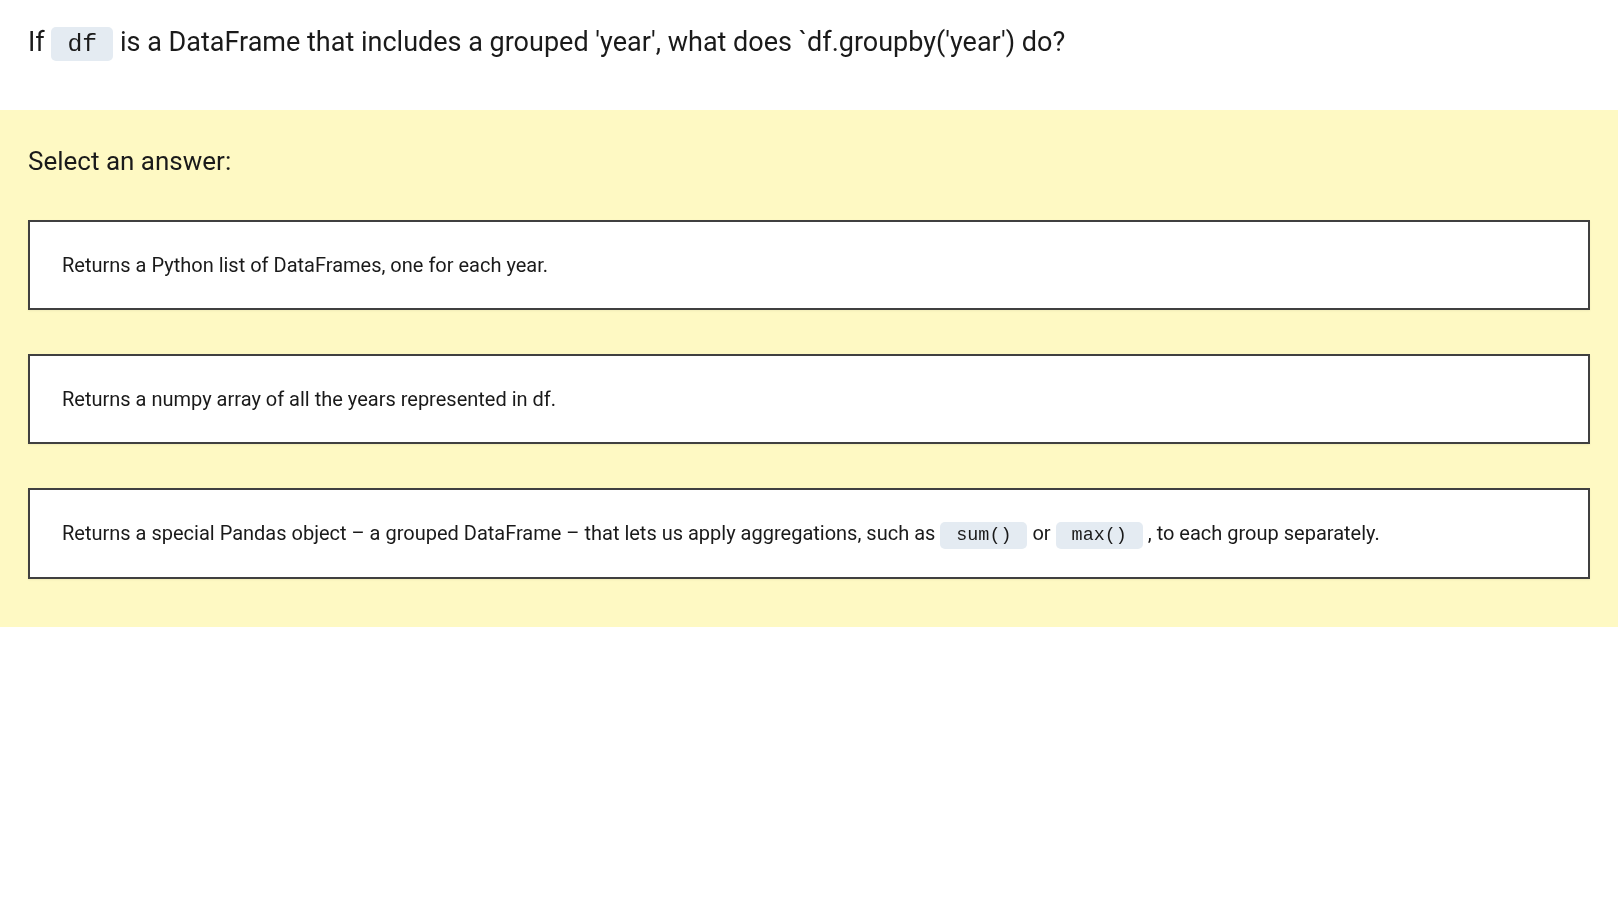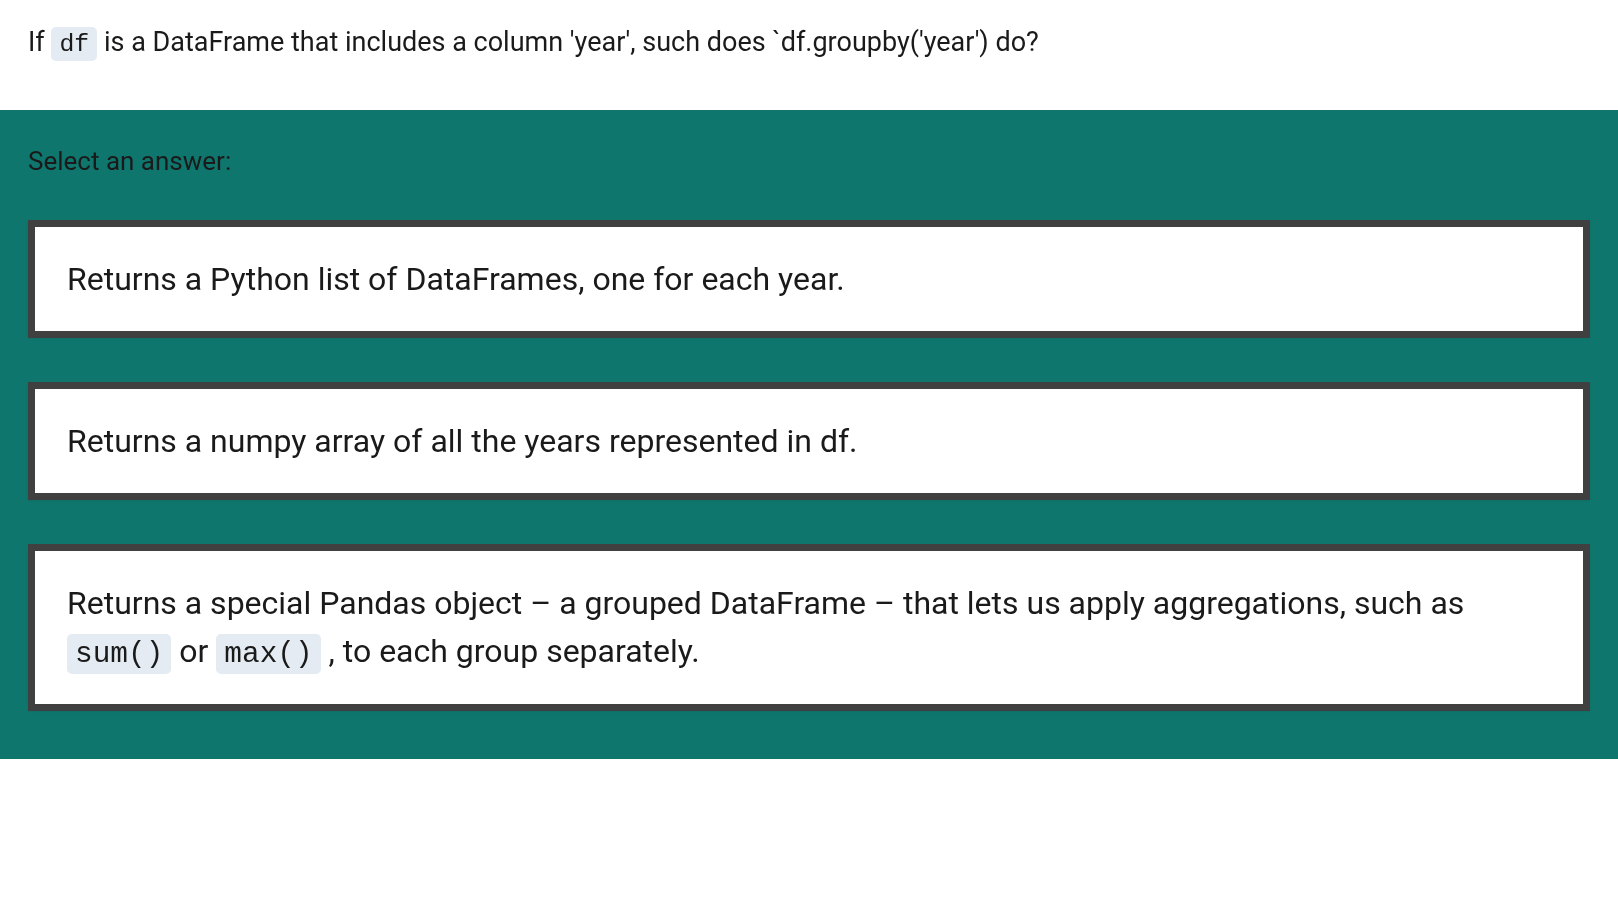--- a/index.html
+++ b/index.html
@@ -25,7 +25,7 @@
     code.inline-code {
       font-family: "SFMono-Regular", Consolas, "Liberation Mono", Menlo, monospace;
       background: #e4ebf2;
-      padding: 3px 8px;
+      padding: 3px 16px;
       border-radius: 5px;
       font-size: 0.92em;
       color: #1a1a1a;

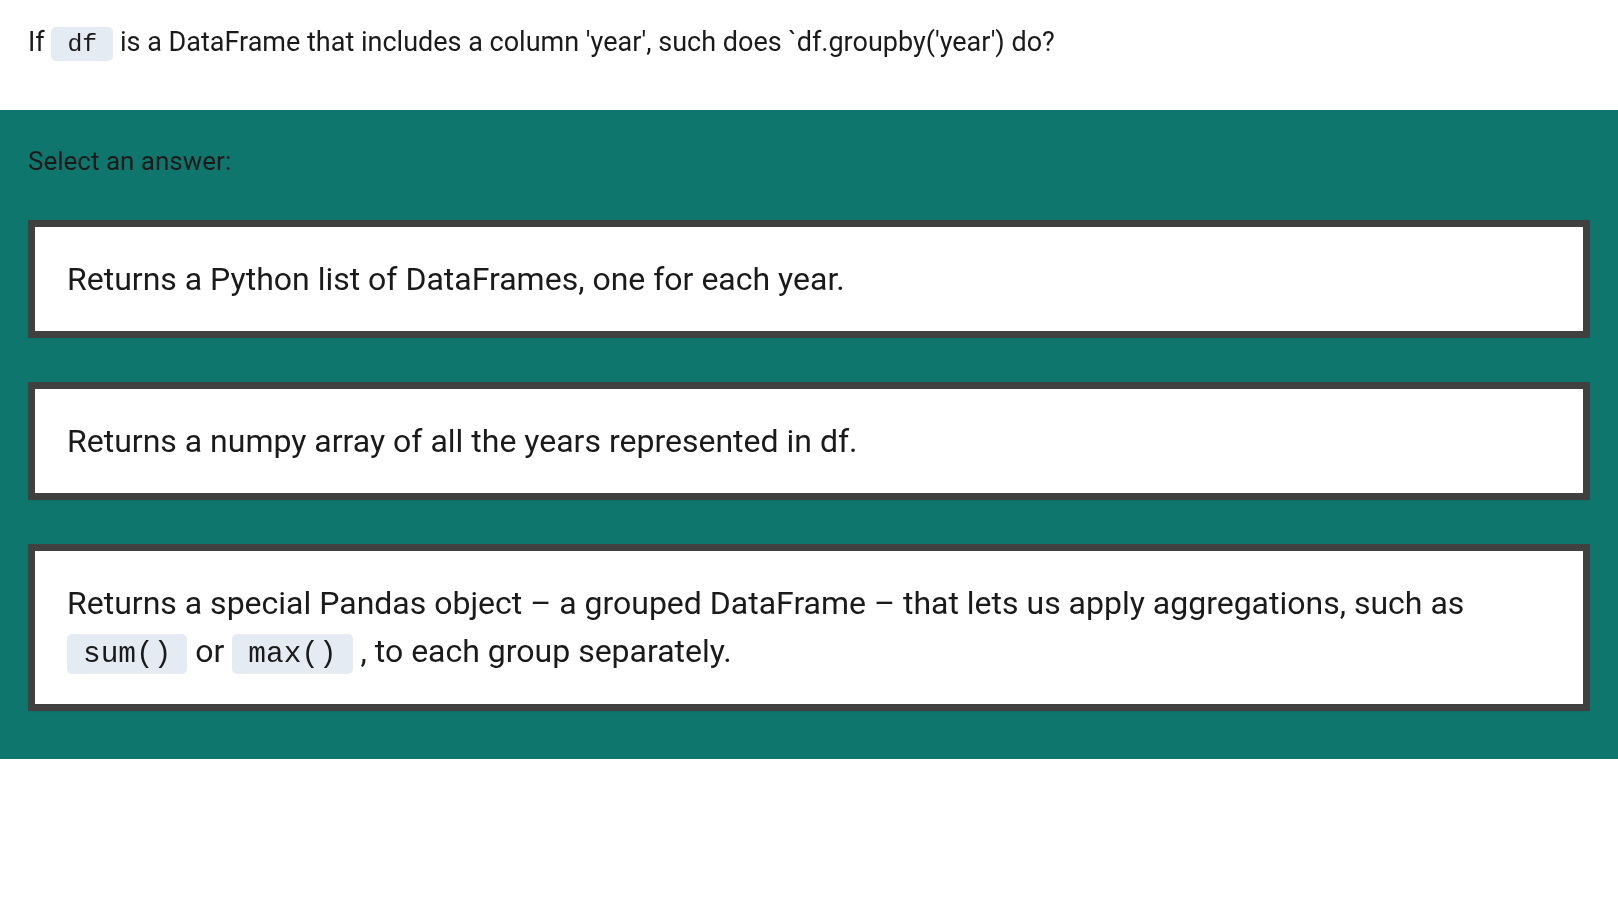--- a/index.html
+++ b/index.html
@@ -60,7 +60,7 @@
 
 <div class="question-section">
   <p class="question-text">
-    <span>If </span><code class="inline-code">df</code><span> is a DataFrame that includes a column 'year', such does `df.groupby('year') do?</span>
+    <span>If </span><code class="inline-code">df</code><span> is a DataFrame that includes a grouped 'year', what does `df.groupby('year') do?</span>
   </p>
 </div>
 

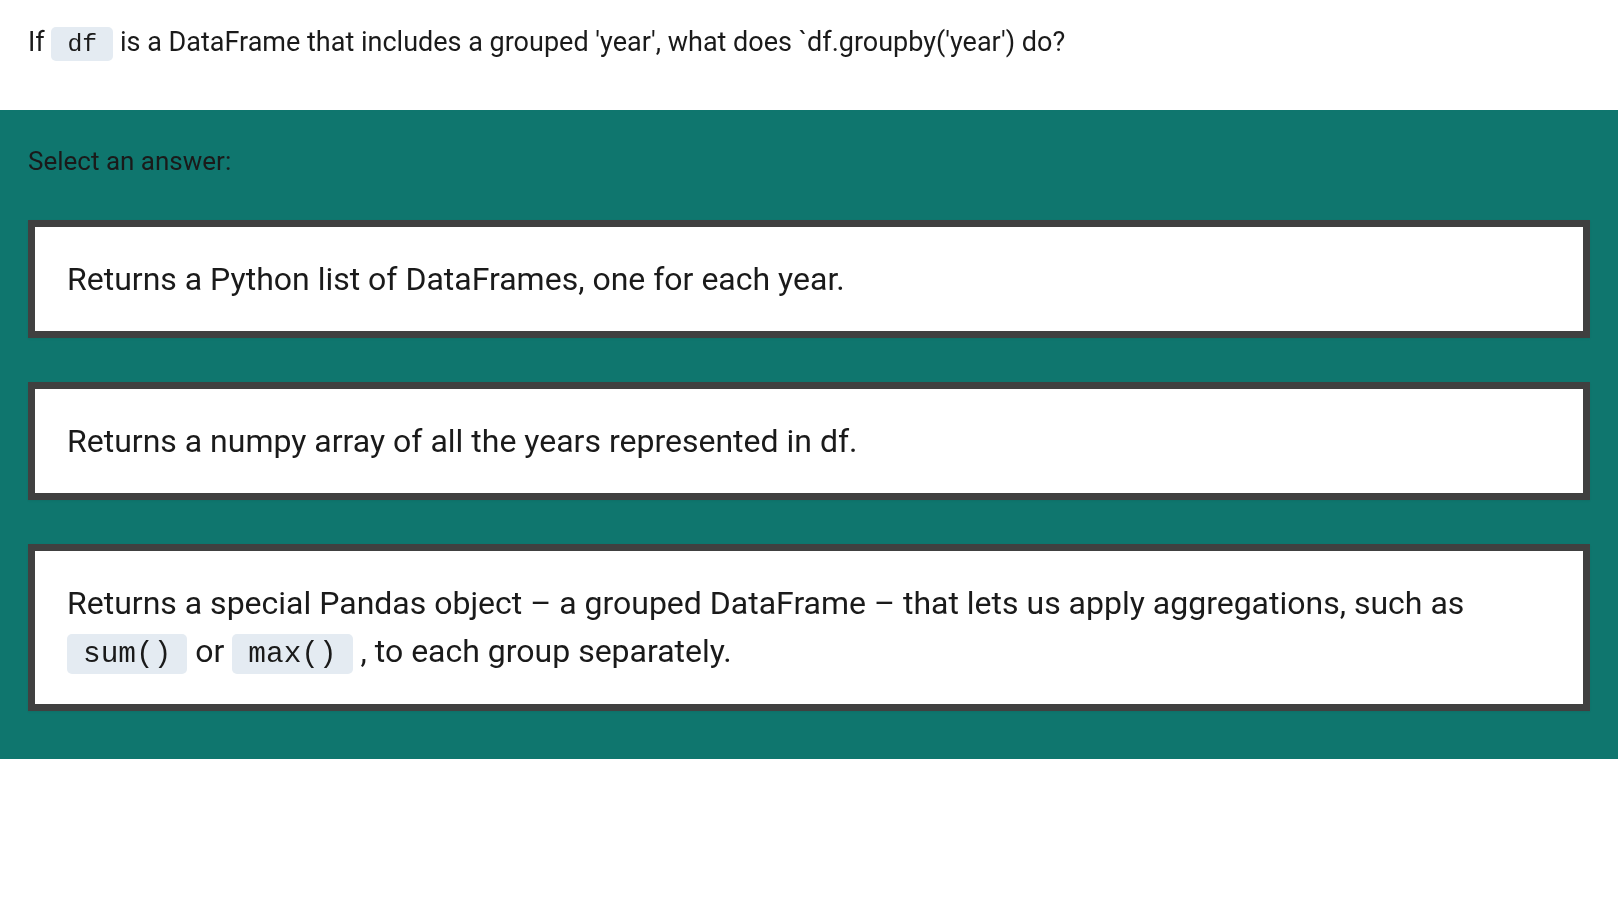--- a/index.html
+++ b/index.html
@@ -31,7 +31,7 @@
       color: #1a1a1a;
     }
     .answers-section {
-      background: #0f766e;
+      background: #fef9c3;
       padding: 36px 28px 48px 28px;
     }
     .answers-heading {

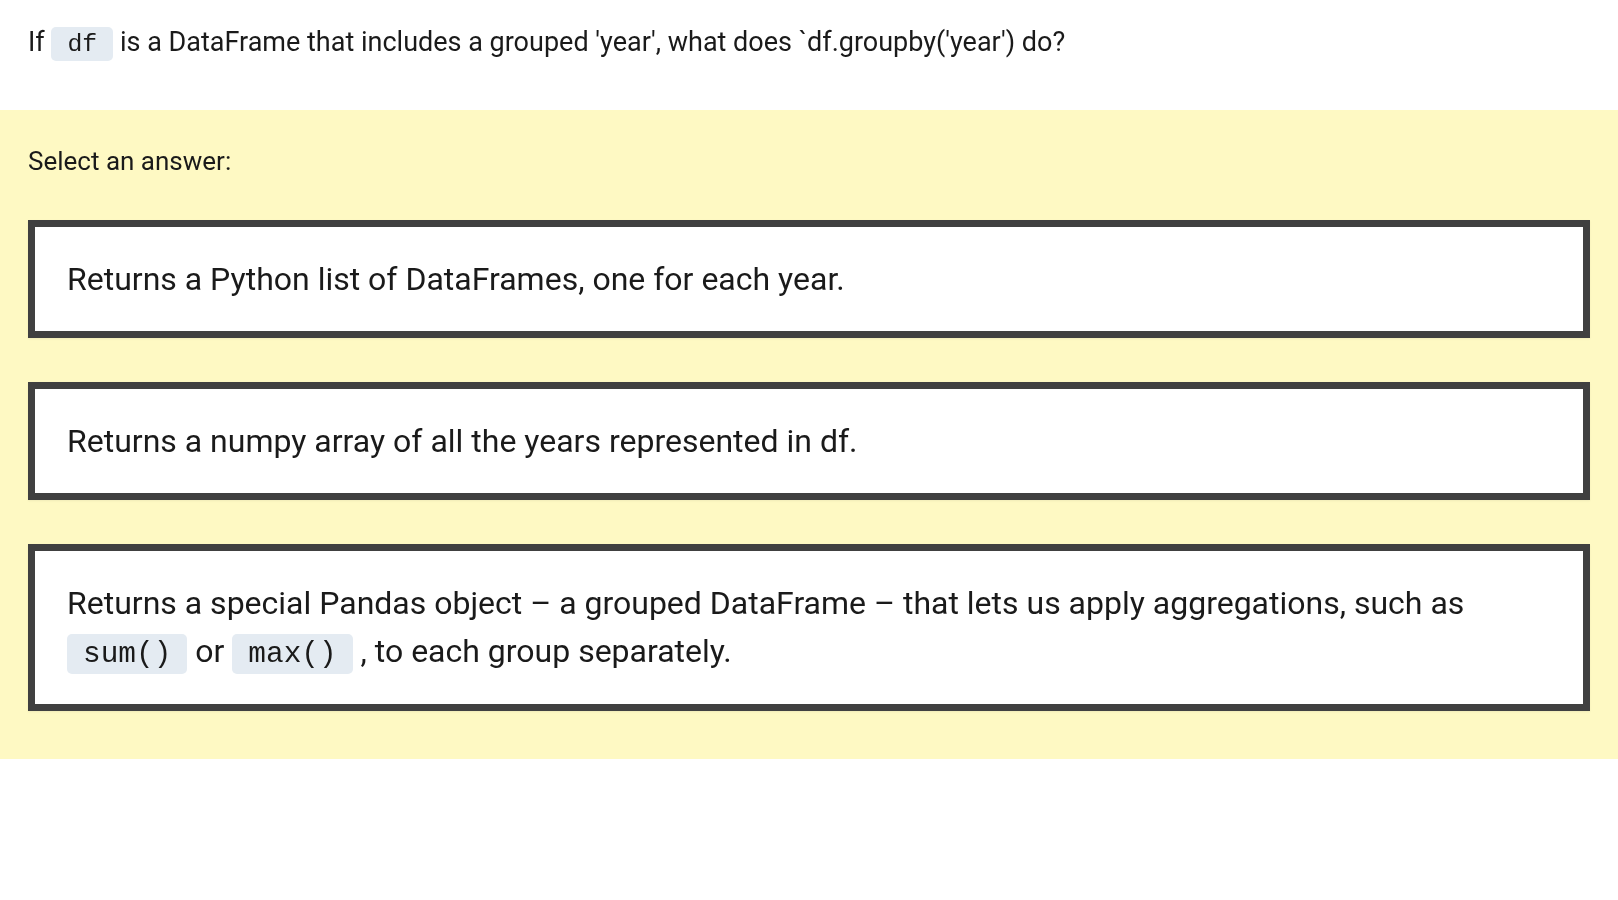--- a/index.html
+++ b/index.html
@@ -42,11 +42,11 @@
     }
     .answer-option {
       background: #ffffff;
-      border: 7px solid #404040;
+      border: 2px solid #404040;
       box-shadow: 0 1px 2px rgba(0,0,0,0.06);
       padding: 28px 32px;
       margin-bottom: 44px;
-      font-size: 32px;
+      font-size: 20px;
       line-height: 1.5;
       color: #1a1a1a;
       cursor: pointer;

